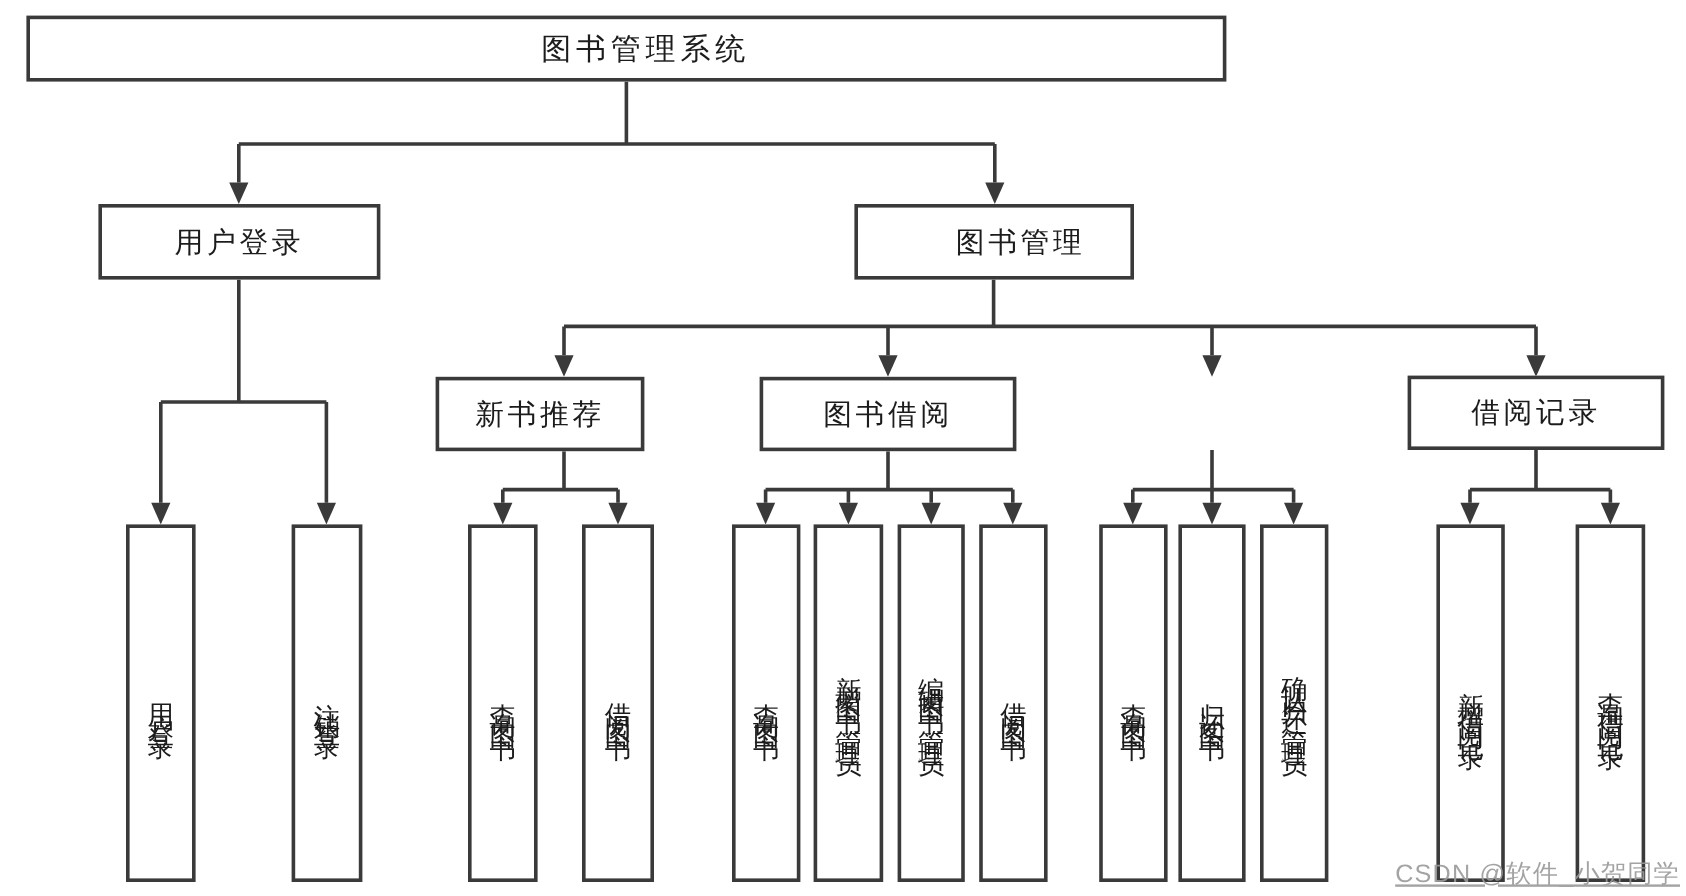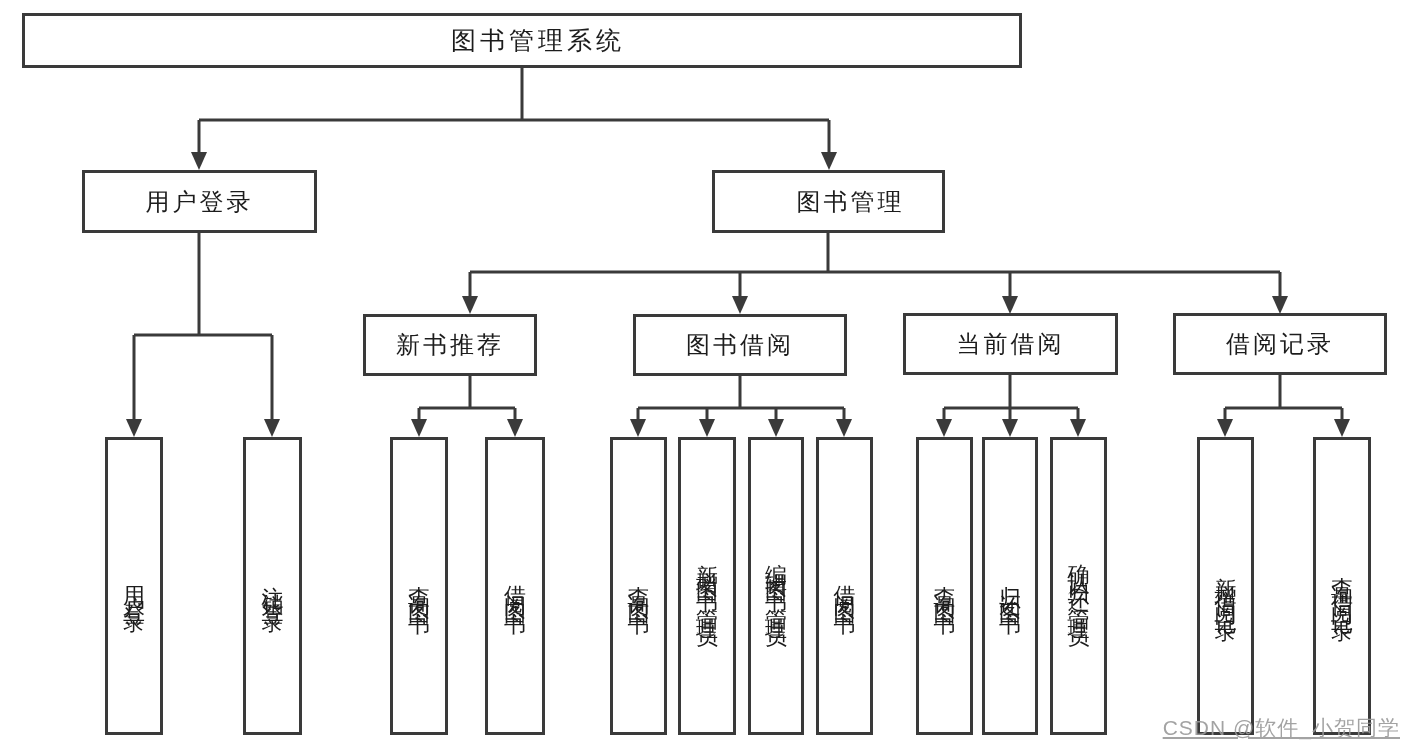--- a/index.html
+++ b/index.html
@@ -86,9 +86,6 @@
   <div class="node hbox" style="left:633px;top:314px;width:214px;height:62px;">
     <span>图书借阅</span>
   </div>
-  <div class="node hbox" style="left:903px;top:313px;width:215px;height:62px;">
-    <span>当前借阅</span>
-  </div>
   <div class="node hbox" style="left:1173px;top:313px;width:214px;height:62px;">
     <span>借阅记录</span>
   </div>

